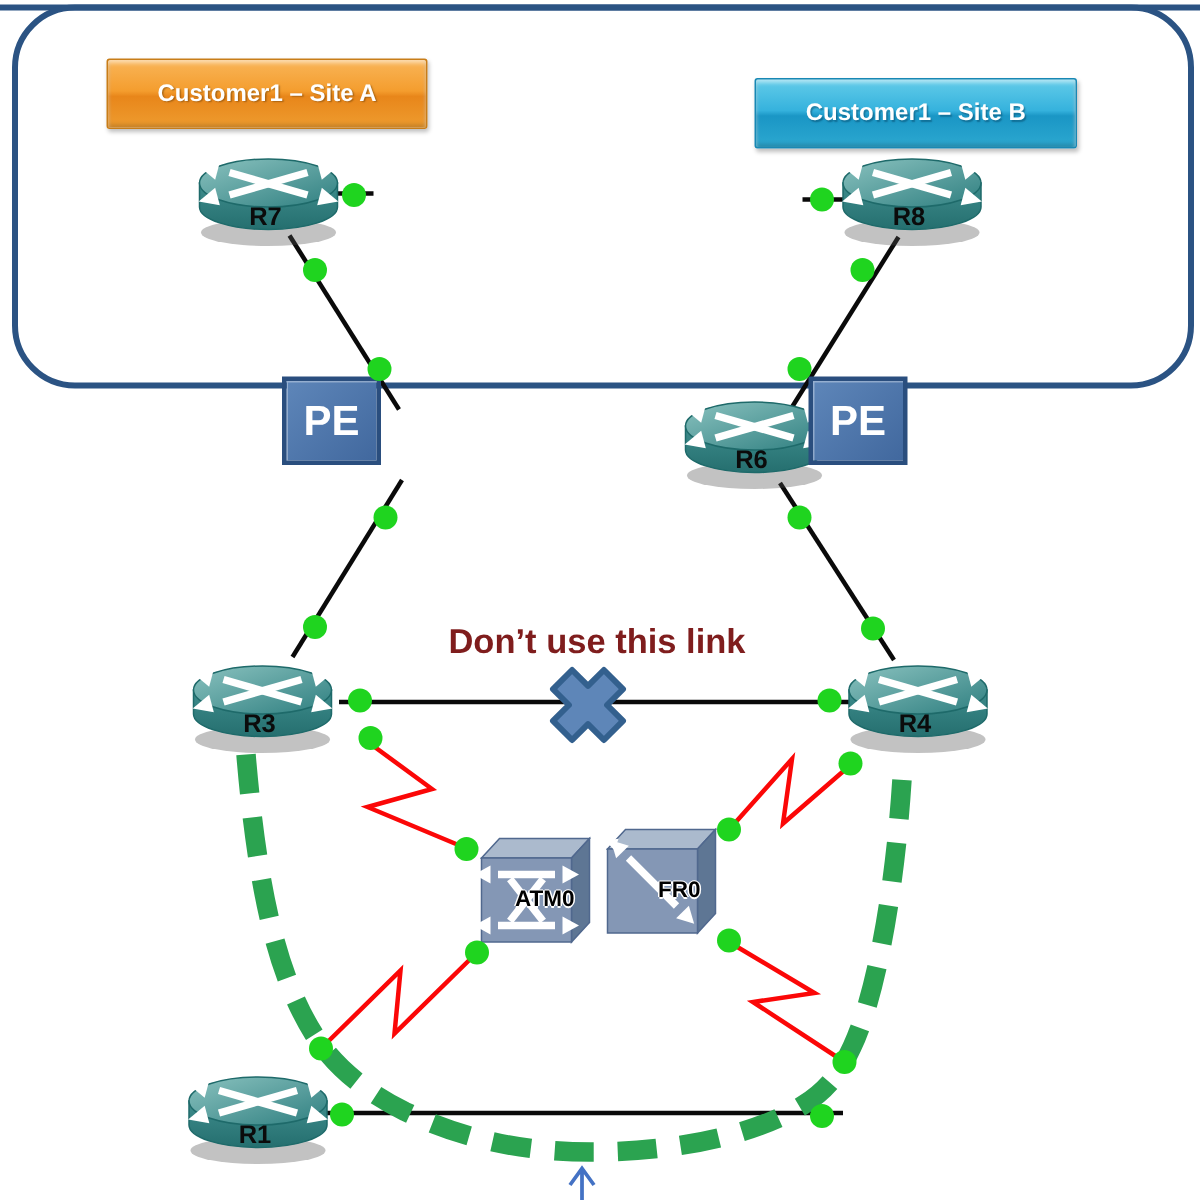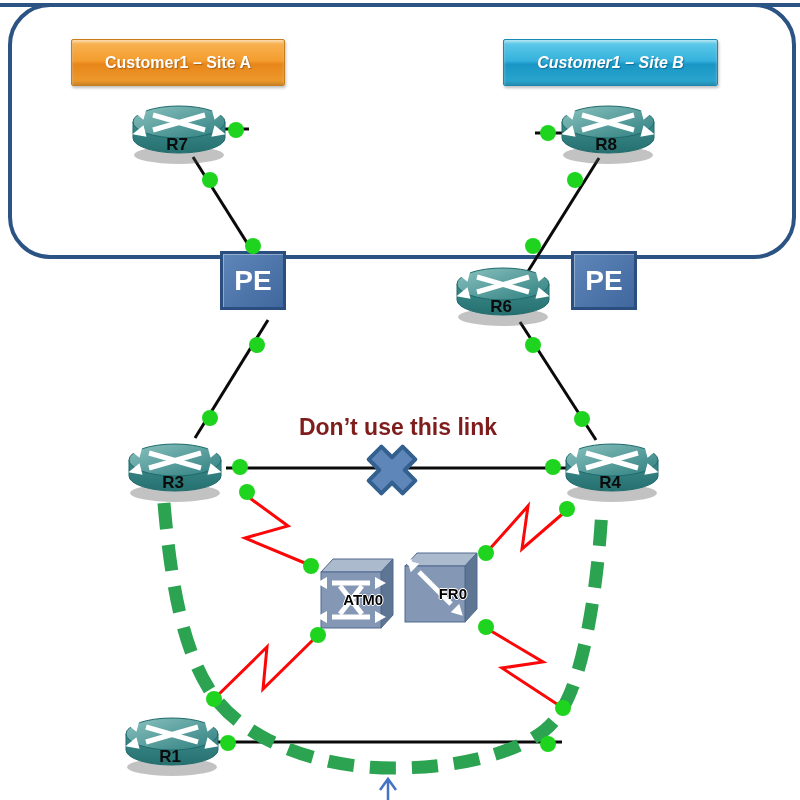--- a/index.html
+++ b/index.html
@@ -16,9 +16,9 @@
           box-shadow:inset 0 2px 3px rgba(255,255,255,.55), inset 0 -2px 3px rgba(0,0,0,.18), 1px 2px 3px rgba(0,0,0,.25);}
   .banner.siteA{left:71px;top:39px;width:212px;border:1px solid #C87D18;
           background:linear-gradient(#F9B558 0%,#F49D2E 46%,#E8861A 54%,#EE9C2F 100%);}
-  .banner.siteB{left:503px;top:39px;width:213px;border:1px solid #1888B4;
+  .banner.siteB{left:503px;top:52px;width:213px;border:1px solid #1888B4;
           text-shadow:1px 1px 1px rgba(0,60,90,.45);
-          background:linear-gradient(#63CCE9 0%,#35B2DD 46%,#1A96C5 54%,#2CA8D0 100%);font-style:italic;}
+          background:linear-gradient(#63CCE9 0%,#35B2DD 46%,#1A96C5 54%,#2CA8D0 100%);}
   
   .pebox{position:absolute;width:66px;height:59px;display:flex;align-items:center;justify-content:center;
          background:linear-gradient(135deg,#5E86B9,#41689E);border:3px solid #2A4E7E;

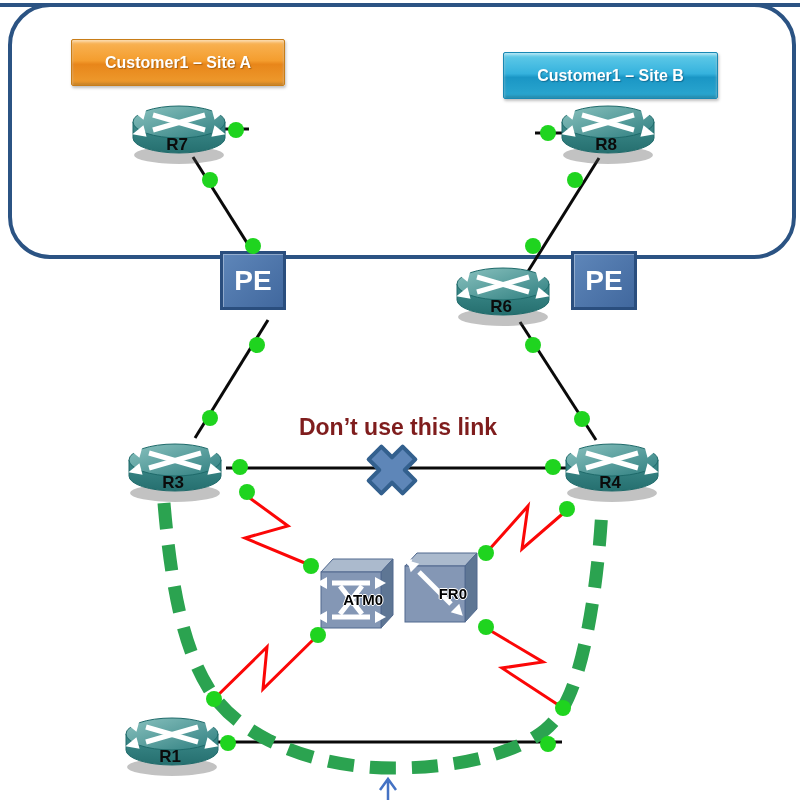--- a/index.html
+++ b/index.html
@@ -23,7 +23,7 @@
   .pebox{position:absolute;width:66px;height:59px;display:flex;align-items:center;justify-content:center;
          background:linear-gradient(135deg,#5E86B9,#41689E);border:3px solid #2A4E7E;
          color:#fff;font-size:28px;font-weight:600;box-sizing:border-box;
-         box-shadow:inset 1px 1px 0 rgba(255,255,255,.35);margin-left:32px;}
+         box-shadow:inset 1px 1px 0 rgba(255,255,255,.35);}
   .pebox.left{left:188px;top:251px;z-index:4;}
   .pebox.right{left:539px;top:251px;z-index:6;}
   

